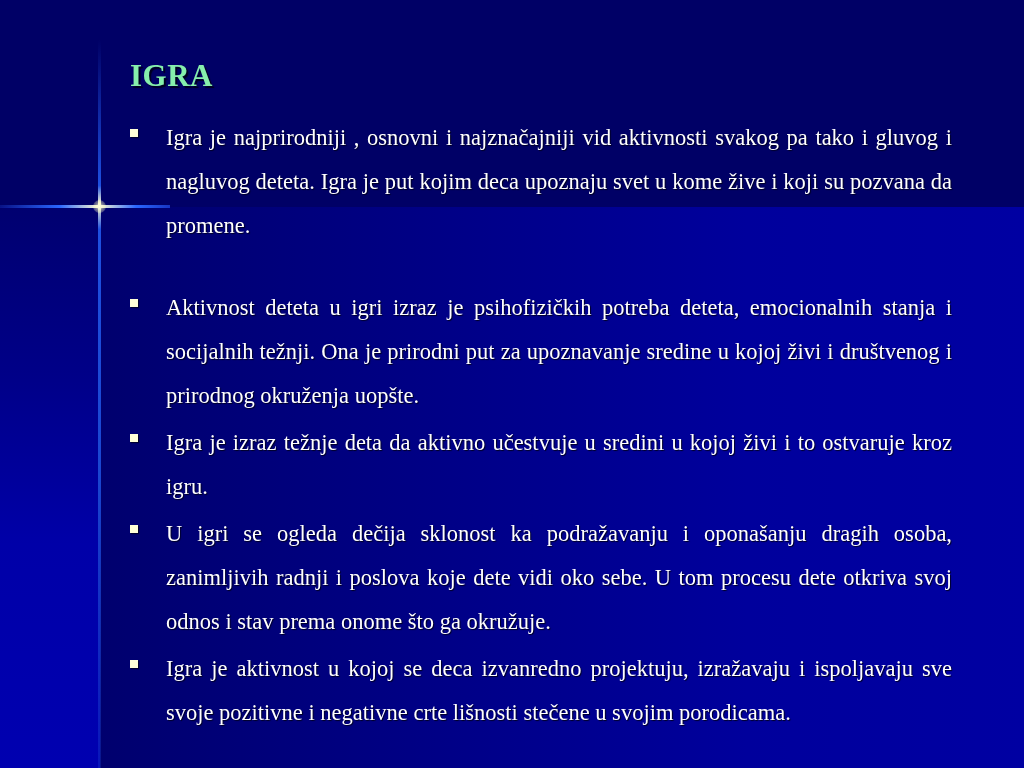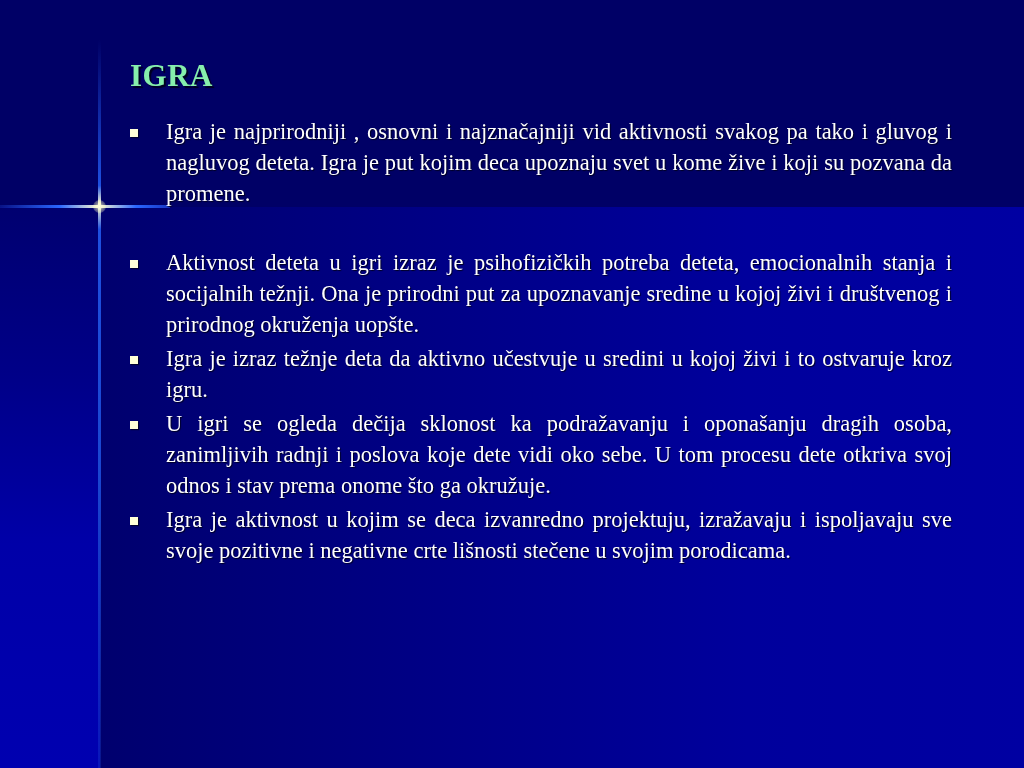--- a/index.html
+++ b/index.html
@@ -41,7 +41,7 @@
     }
     .content {
       position: absolute; left: 128px; top: 116px; width: 824px;
-      font-size: 22.5px; line-height: 31px;
+      font-size: 22.5px; line-height: 44px;
       text-shadow: 1px 1px 1px #000022;
     }
     .bullet {

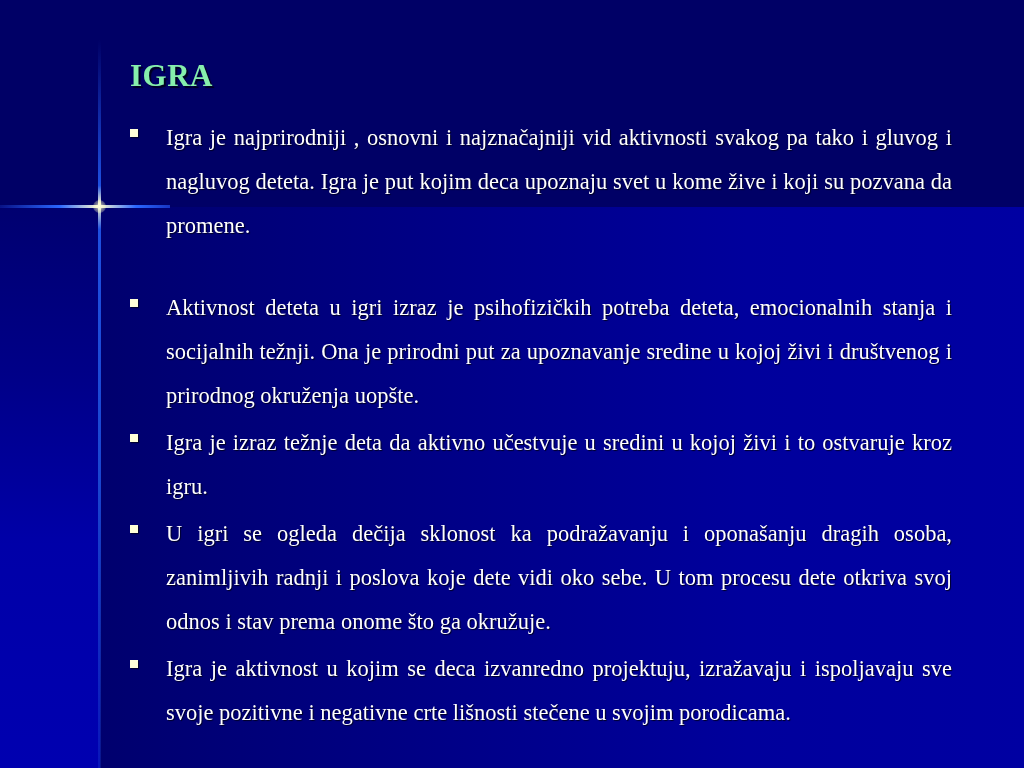--- a/index.html
+++ b/index.html
@@ -89,7 +89,7 @@
   </div>
   <div class="bullet b-gap">
     <span class="marker"></span>
-    <span>Igra je aktivnost u kojim se deca izvanredno projektuju, izražavaju i ispoljavaju sve svoje pozitivne i negativne crte lišnosti stečene u svojim porodicama.</span>
+    <span>Igra je aktivnost u kojoj se deca izvanredno projektuju, izražavaju i ispoljavaju sve svoje pozitivne i negativne crte lišnosti stečene u svojim porodicama.</span>
   </div>
 </div>
 

